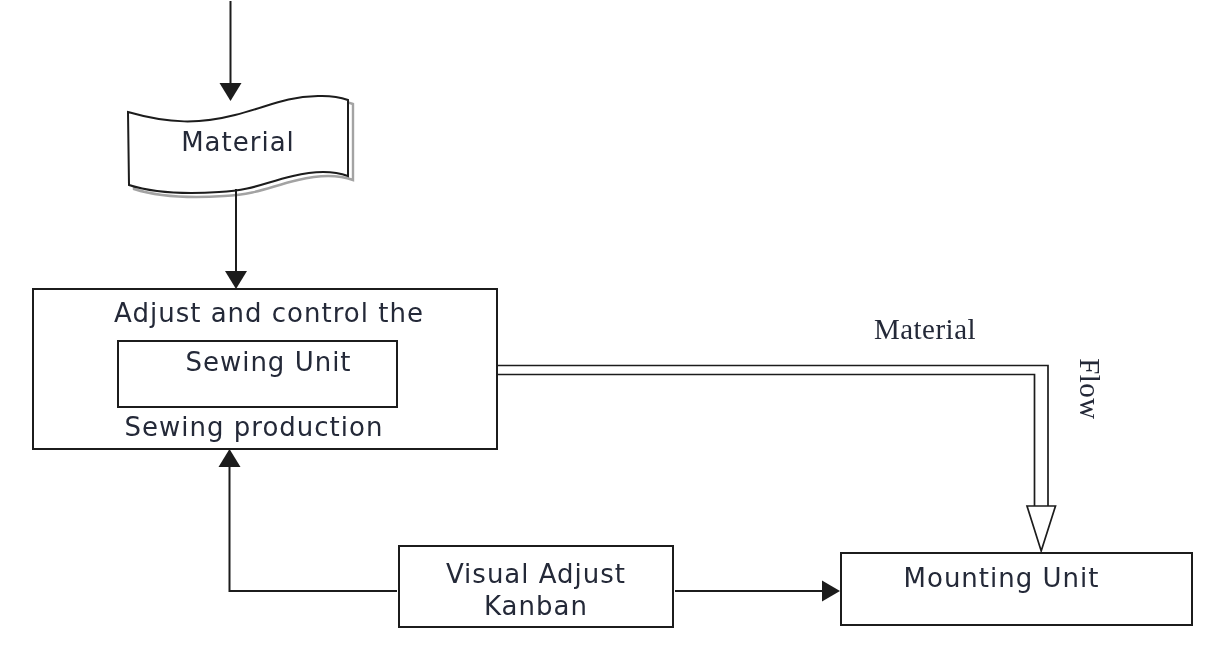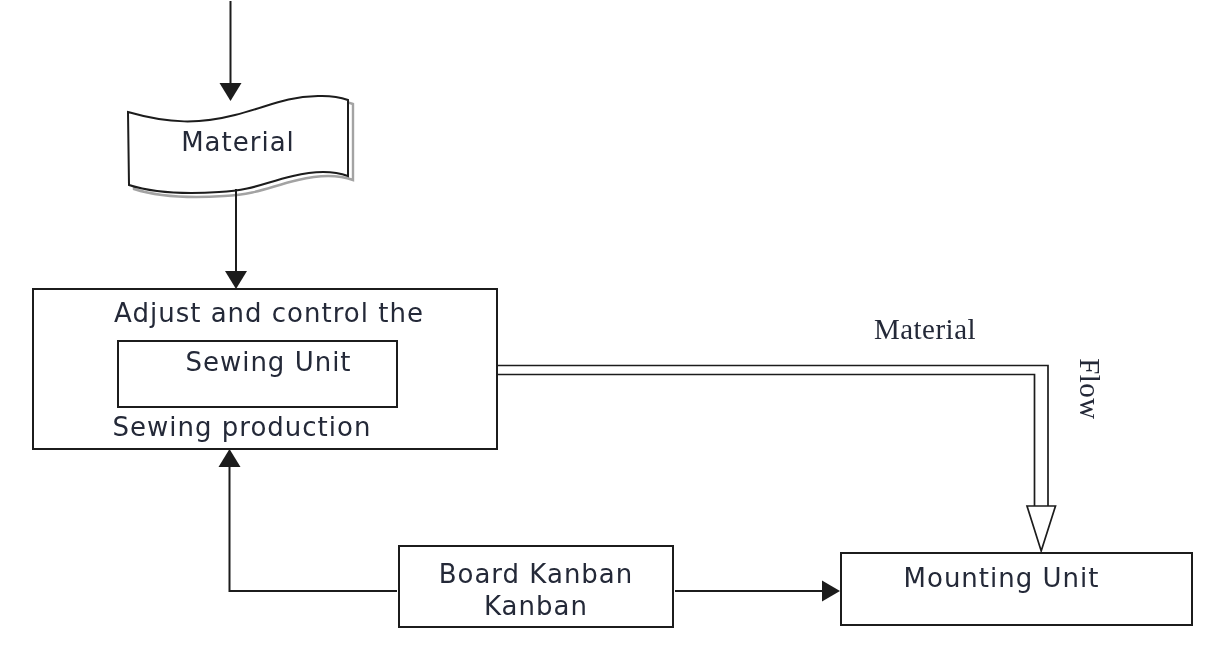--- a/index.html
+++ b/index.html
@@ -122,7 +122,7 @@
 
   <div class="lbl" style="left:128px;top:347px;width:281px;">Sewing Unit</div>
 
-  <div class="lbl" style="left:32px;top:412px;width:420px;">Sewing production</div>
+  <div class="lbl" style="left:44px;top:412px;width:420px;">Sewing production</div>
 
   <div class="kanban-lines">
     <div>Board Kanban</div>

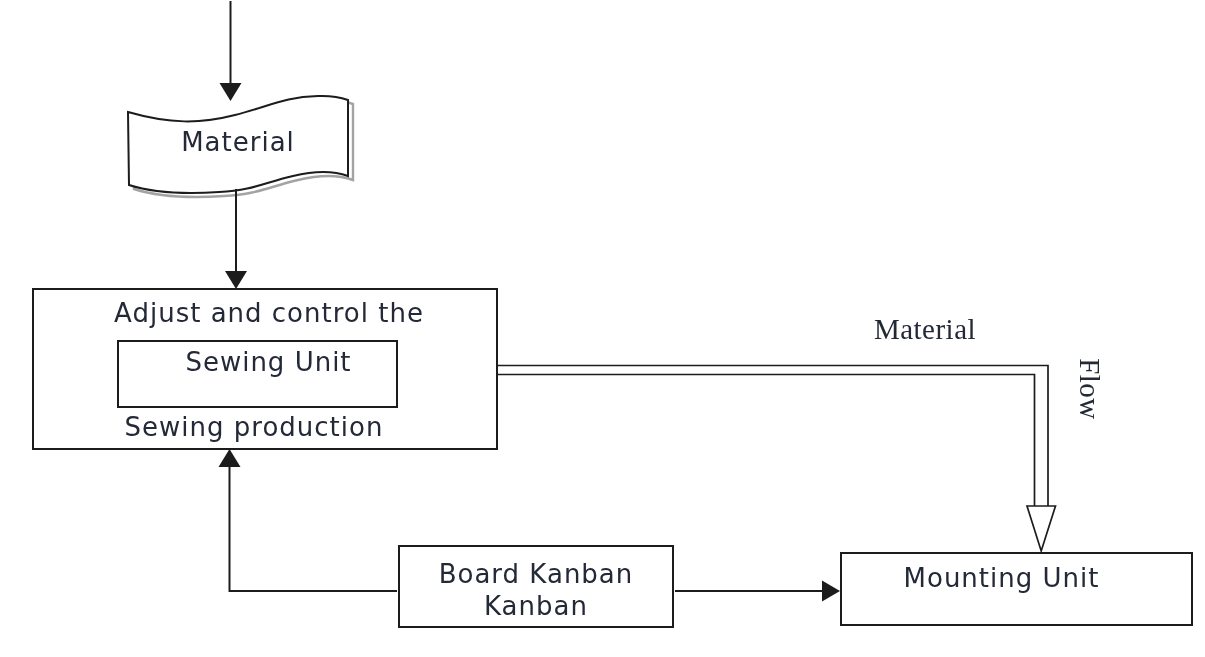--- a/index.html
+++ b/index.html
@@ -125,7 +125,7 @@
   <div class="lbl" style="left:44px;top:412px;width:420px;">Sewing production</div>
 
   <div class="kanban-lines">
-    <div>Board Kanban</div>
+    <div>Visual Adjust</div>
     <div>Kanban</div>
   </div>
 

